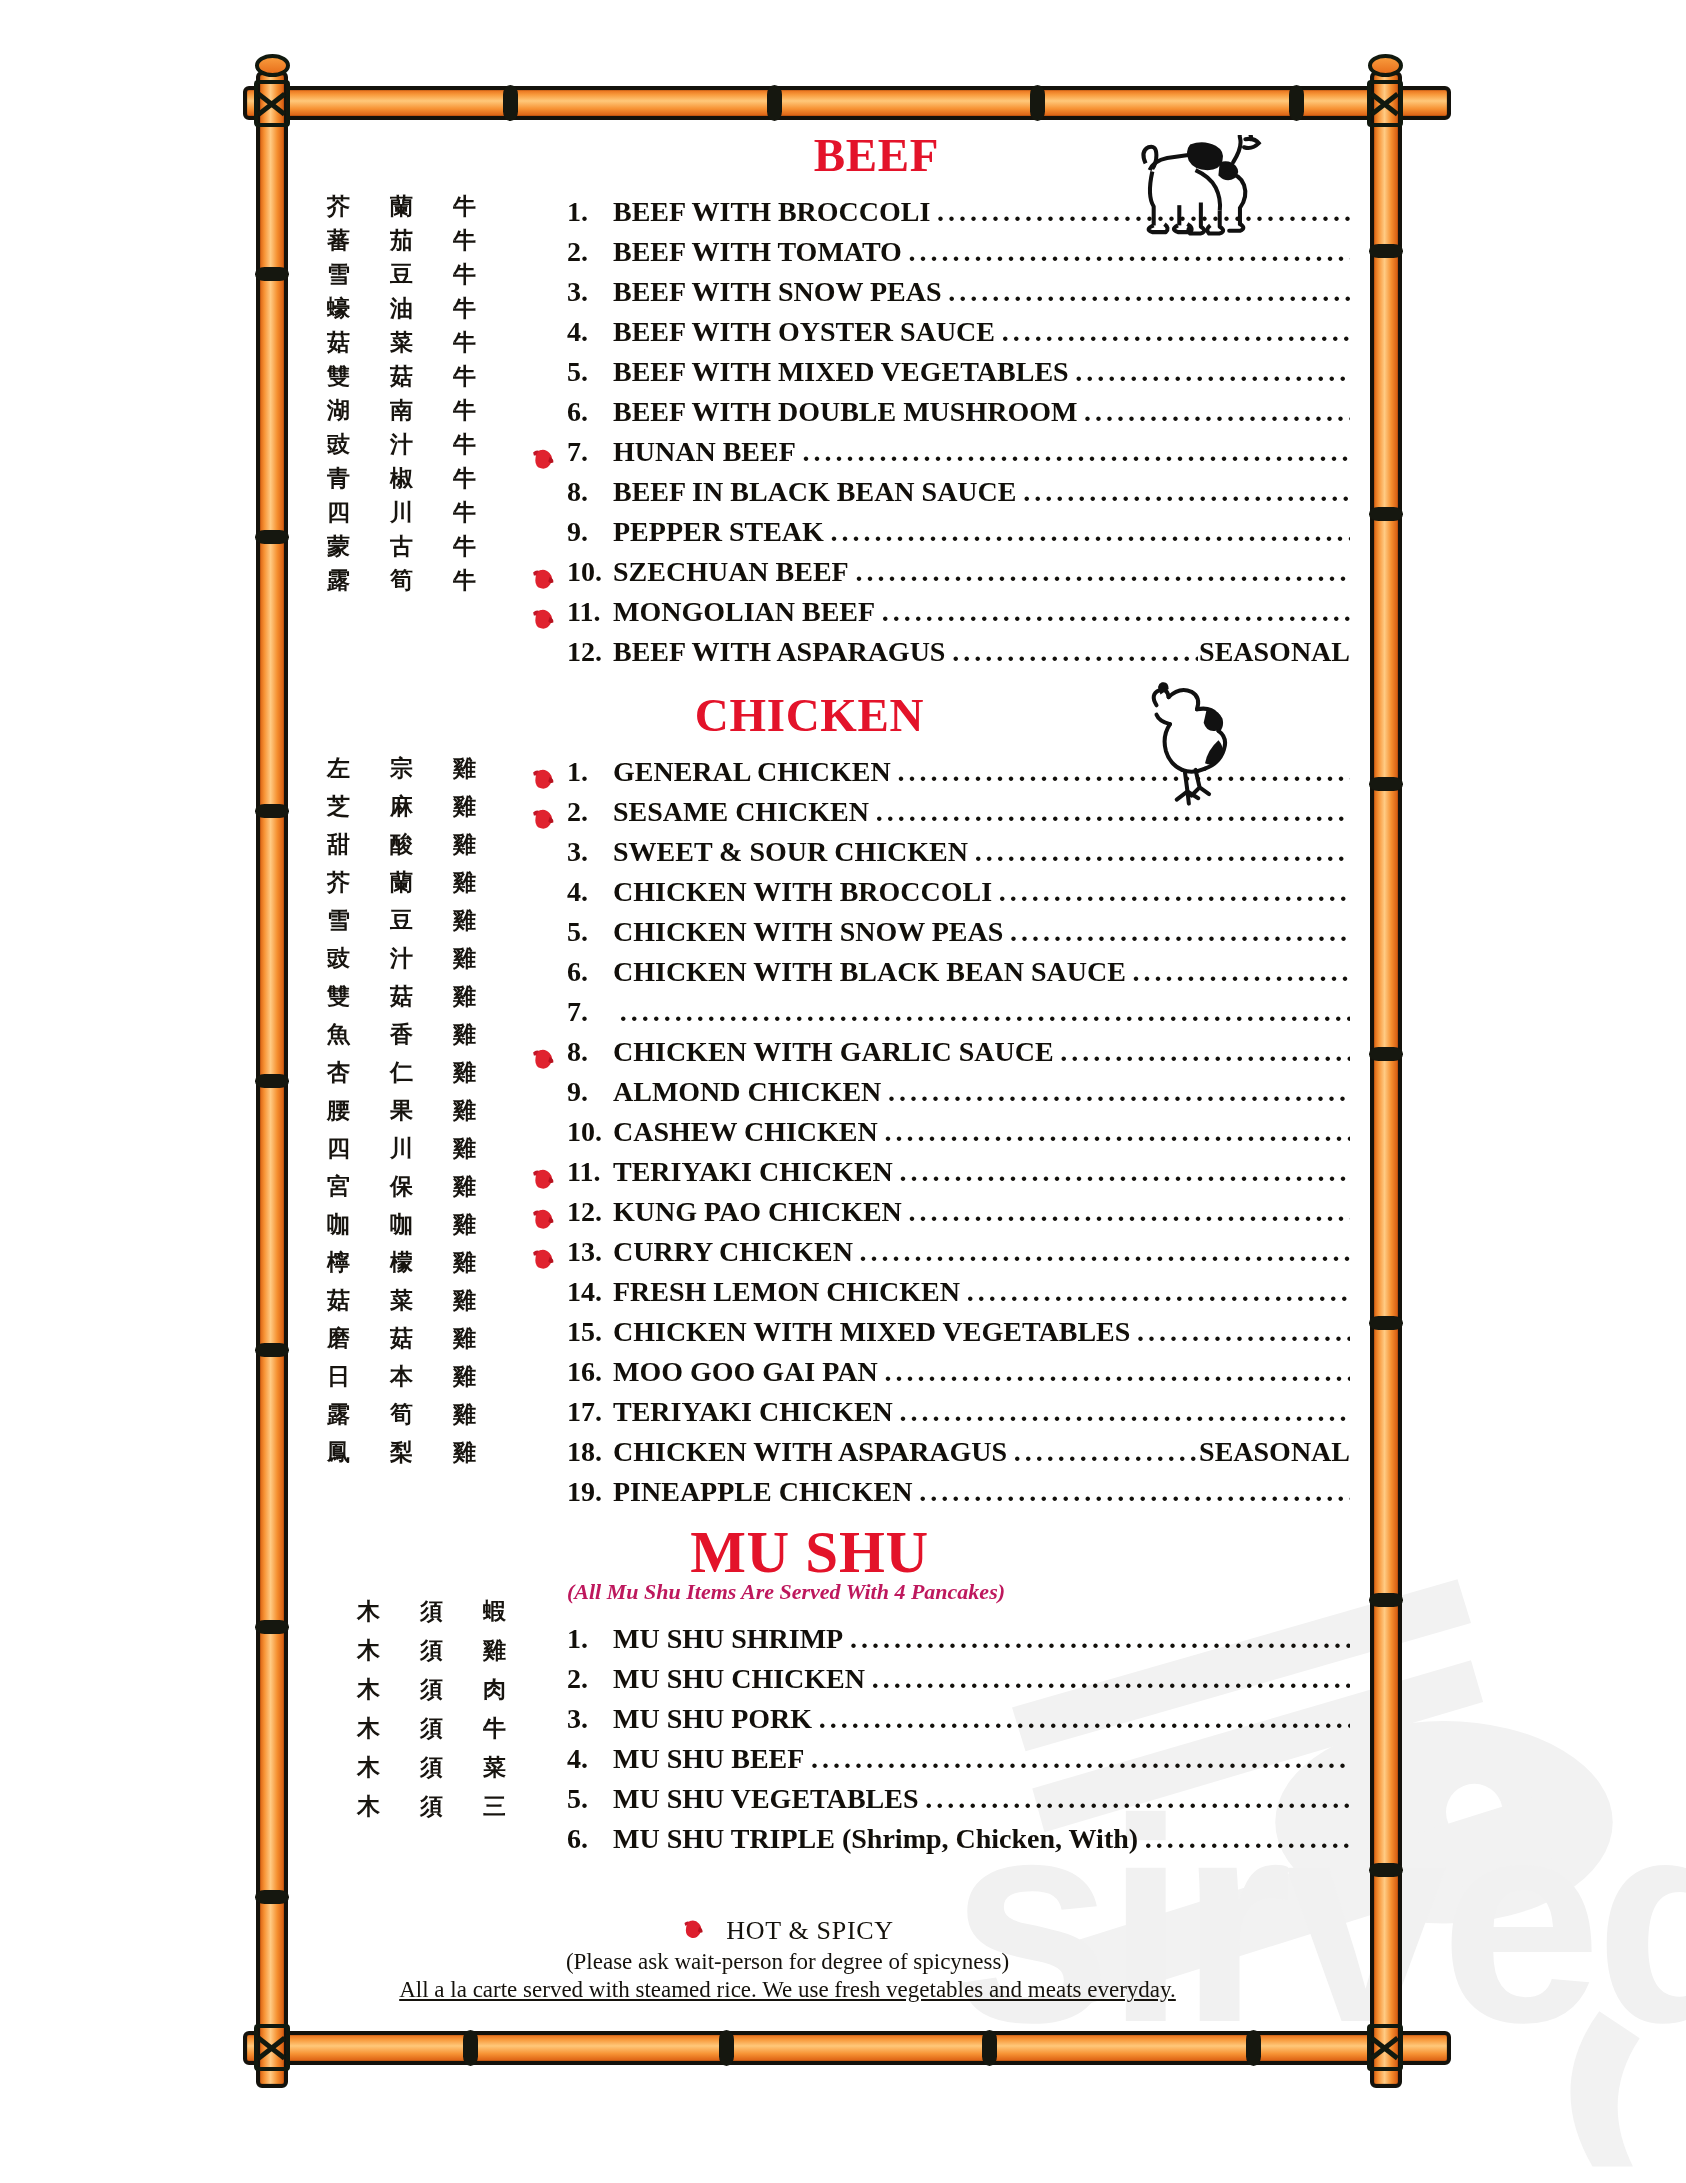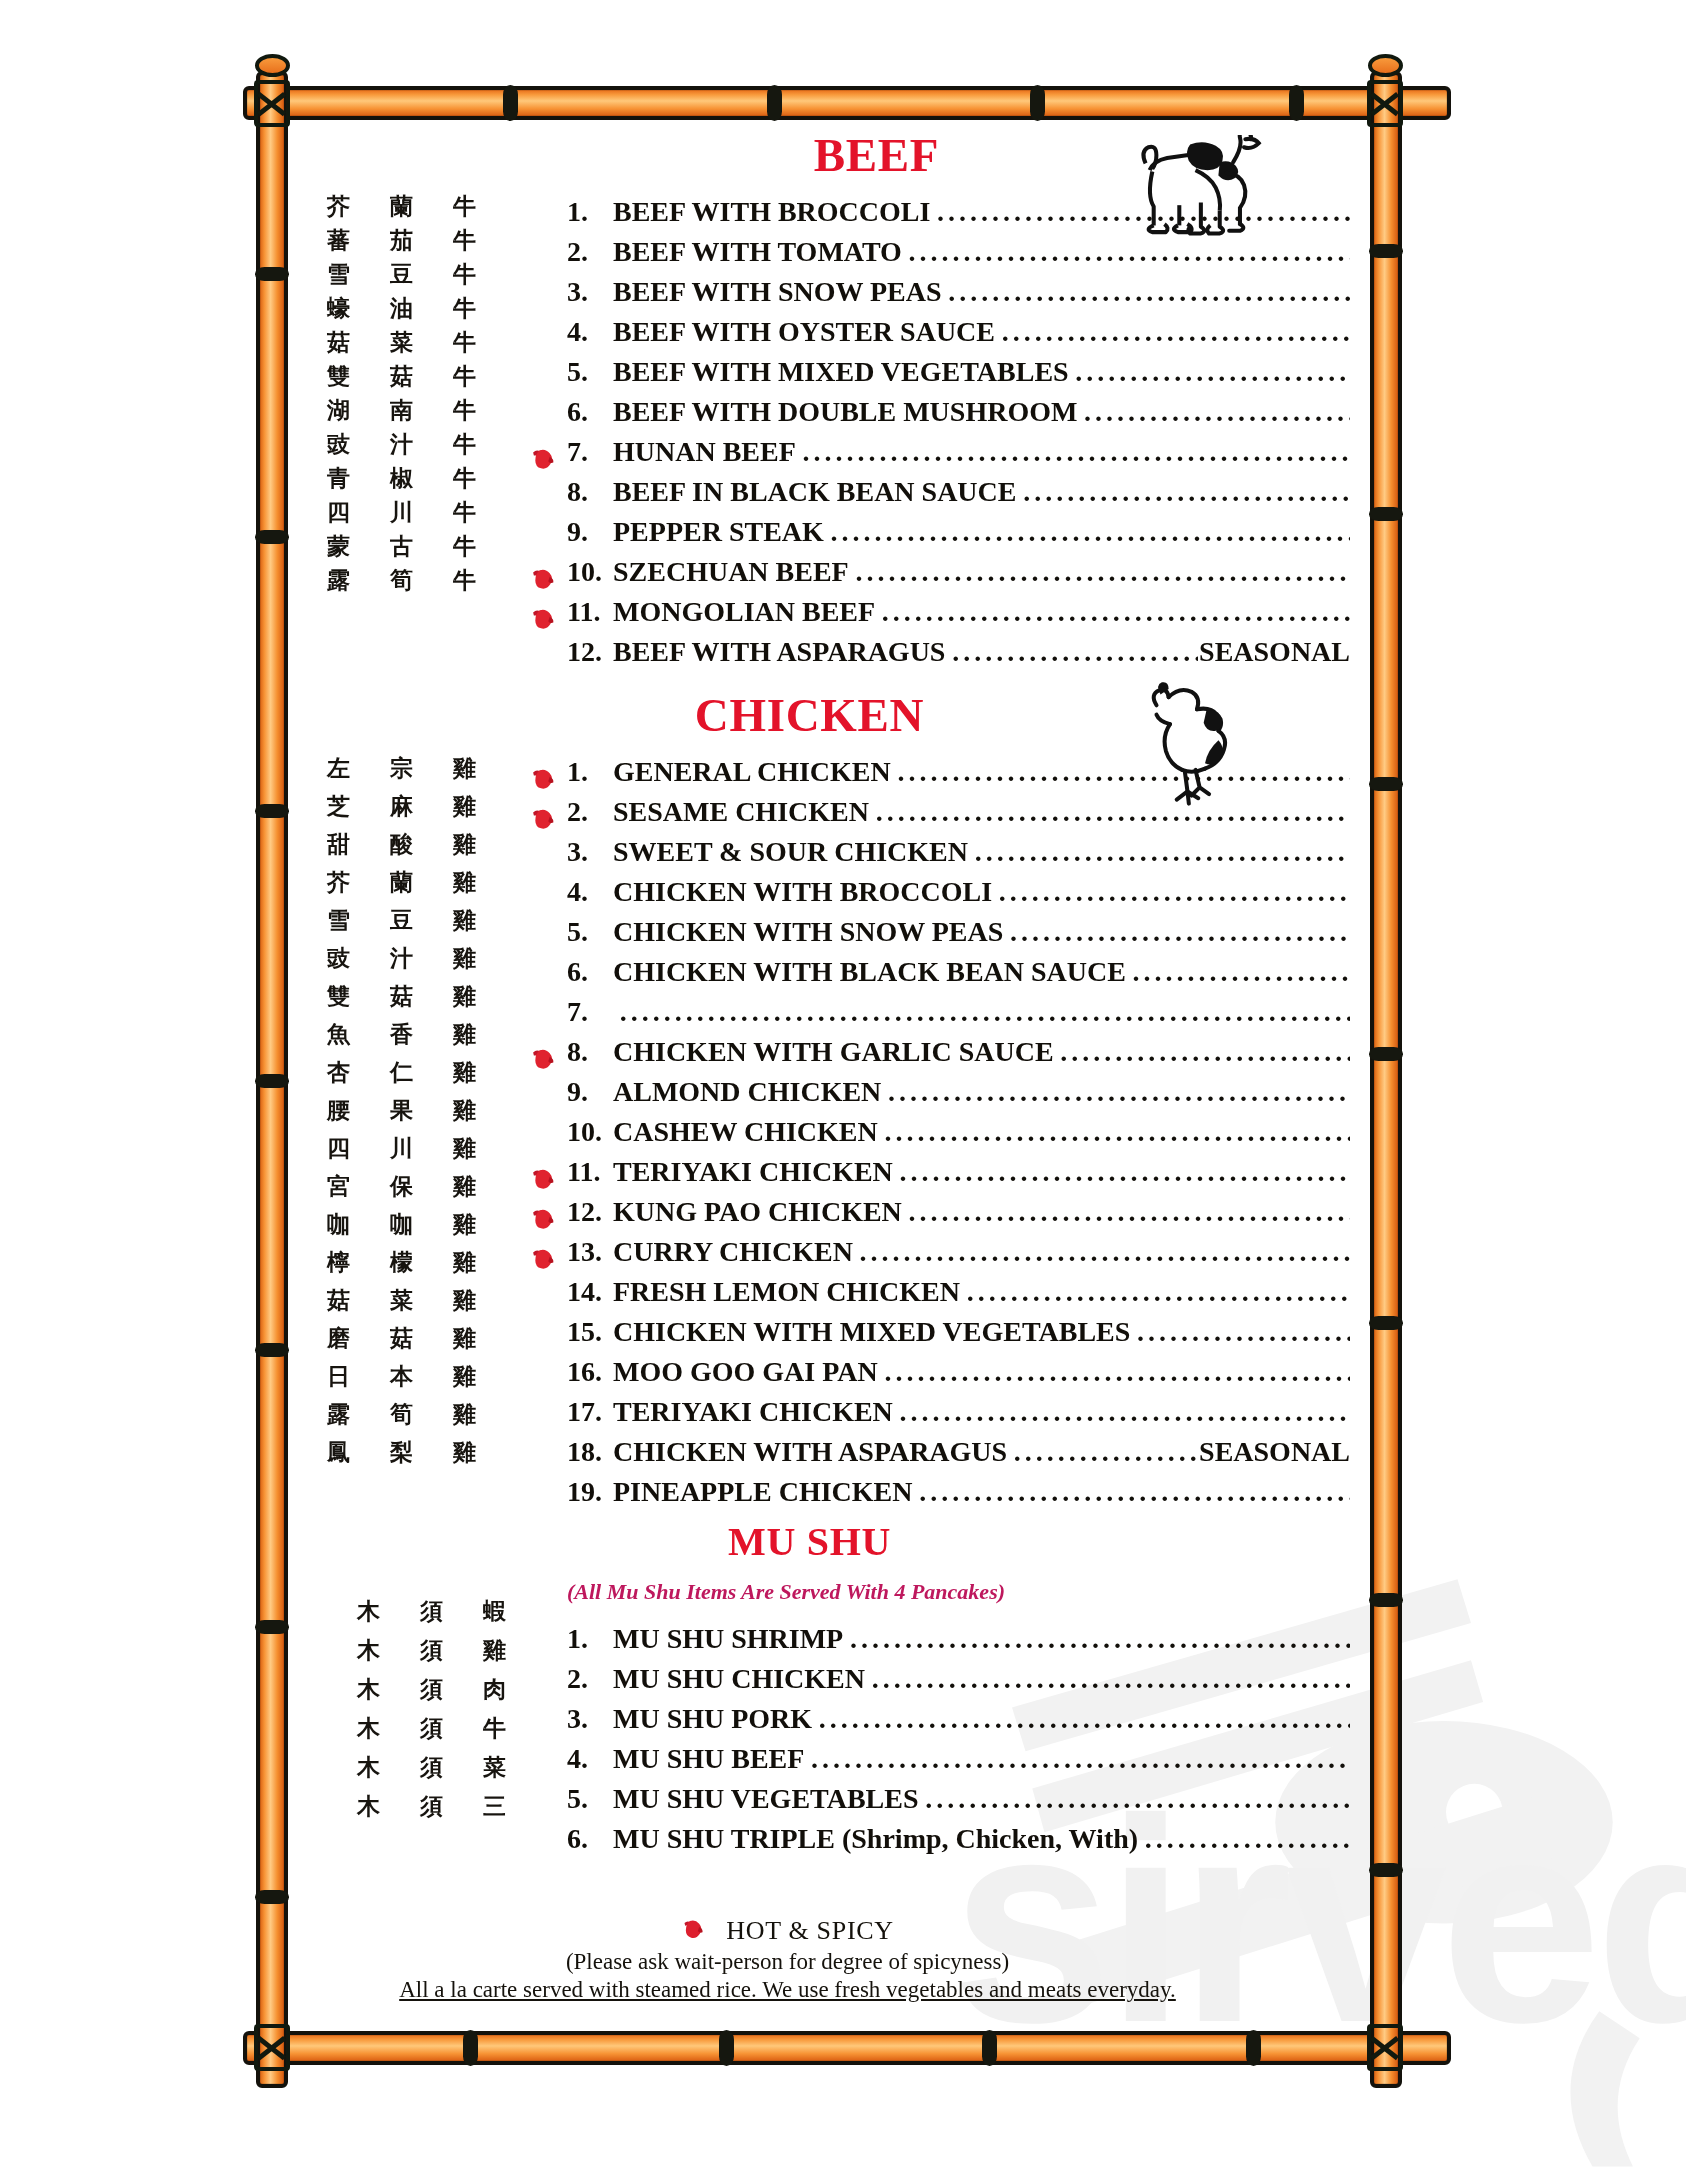--- a/index.html
+++ b/index.html
@@ -572,7 +572,7 @@
 
   <div class="section" style="left:0; top:1518px; width:1687px;">
 
-    <div class="sec-title" style="font-size:40px; width:607px; margin-left:506px;">MU SHU</div>
+    <div class="sec-title" style="font-size:59px; width:607px; margin-left:506px;">MU SHU</div>
 
     <div class="note" style="position:absolute; left:567px; top:61px; width:810px;">(All Mu Shu Items Are Served With 4 Pancakes)</div>
 

